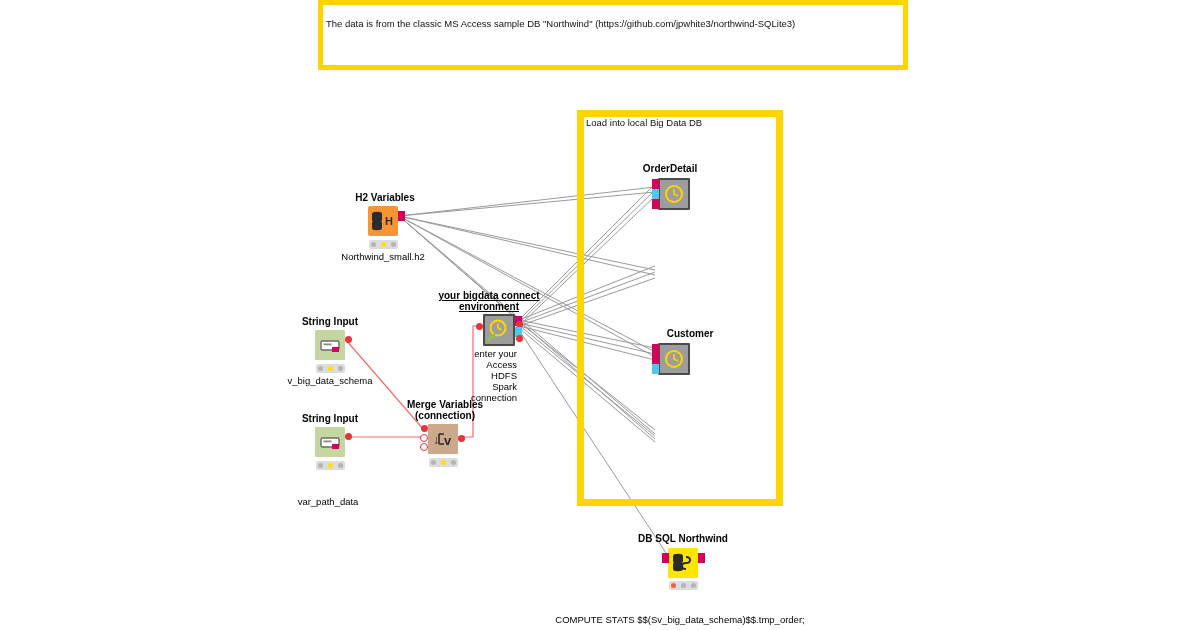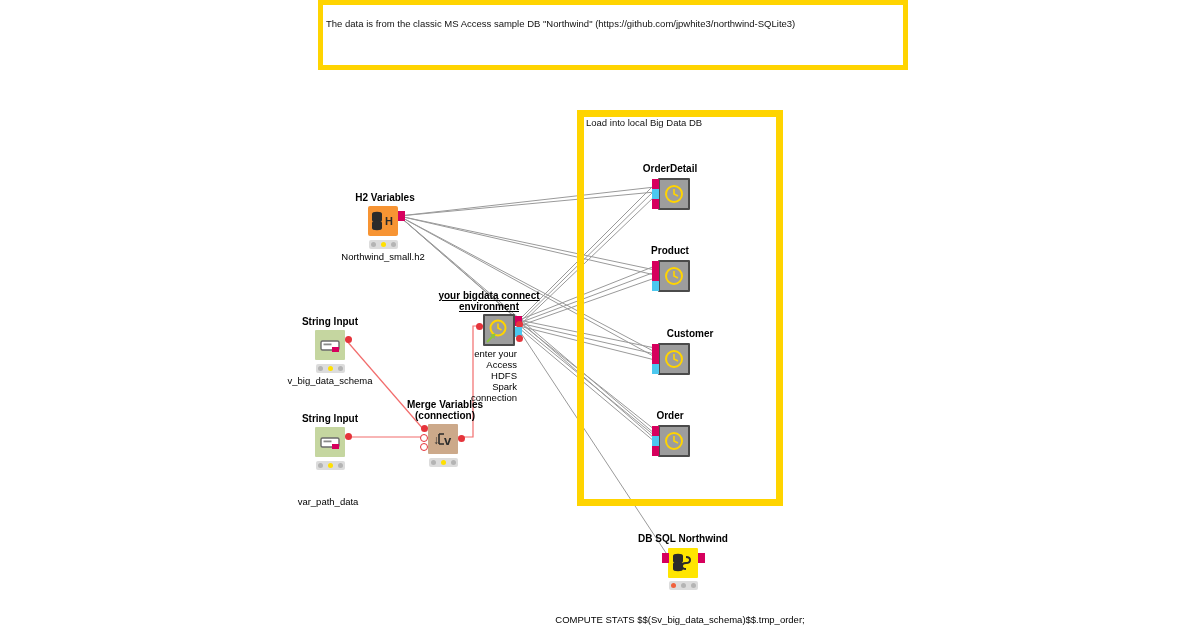--- a/index.html
+++ b/index.html
@@ -272,18 +272,6 @@
     <div class="port port-sq" style="left:27px;top:36px;"></div>
   </div>
 
-  <div class="node" style="left:625px;top:245px;width:90px;height:45px;">
-    <div class="node-title" style="top:0px;left:45px;">Product</div>
-    <div class="node-body body-meta" style="left:33px;top:15px;width:32px;height:32px;">
-      <svg class="icon-svg" width="28" height="28" viewBox="0 0 28 28">
-        <circle cx="14" cy="14" r="8" fill="none" stroke="#FFD400" stroke-width="2"></circle>
-        <path d="M14,9 L14,14 L18,16" stroke="#FFD400" stroke-width="1.6" fill="none"></path>
-      </svg>
-    </div>
-    <div class="port port-sq" style="left:27px;top:16px;"></div>
-    <div class="port port-sq" style="left:27px;top:26px;"></div>
-    <div class="port port-sq cy" style="left:27px;top:36px;"></div>
-  </div>
 
   <div class="node" style="left:625px;top:328px;width:90px;height:45px;">
     <div class="node-title" style="top:0px;left:45px;margin-left:20px;">Customer</div>

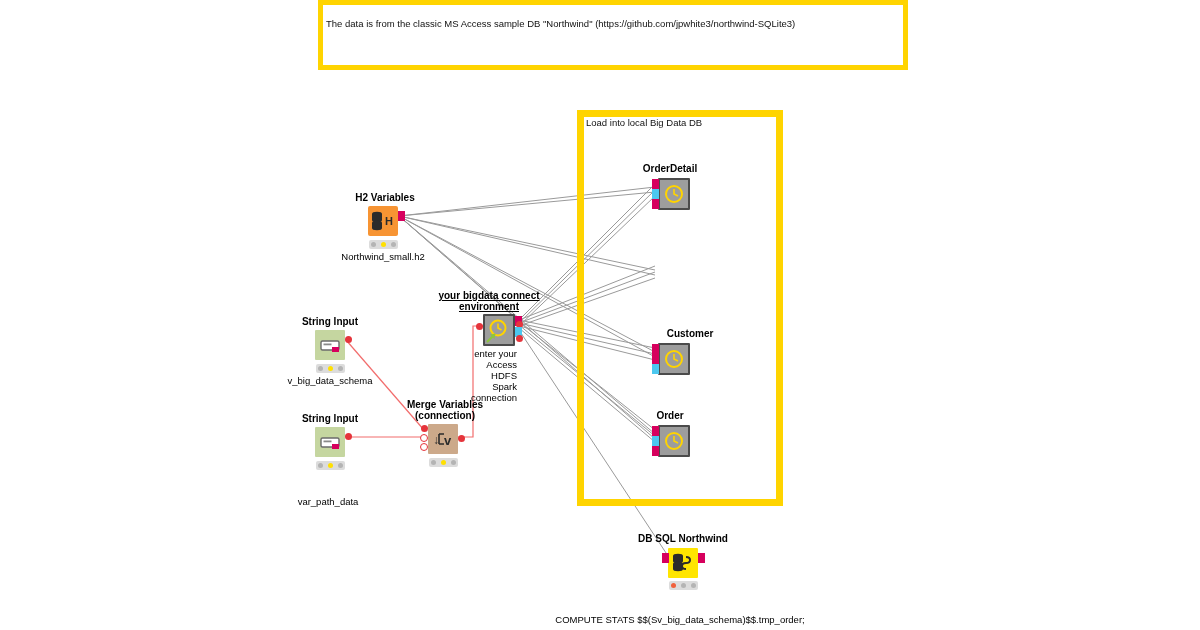--- a/index.html
+++ b/index.html
@@ -286,18 +286,6 @@
     <div class="port port-sq cy" style="left:27px;top:36px;"></div>
   </div>
 
-  <div class="node" style="left:625px;top:410px;width:90px;height:45px;">
-    <div class="node-title" style="top:0px;left:45px;">Order</div>
-    <div class="node-body body-meta" style="left:33px;top:15px;width:32px;height:32px;">
-      <svg class="icon-svg" width="28" height="28" viewBox="0 0 28 28">
-        <circle cx="14" cy="14" r="8" fill="none" stroke="#FFD400" stroke-width="2"></circle>
-        <path d="M14,9 L14,14 L18,16" stroke="#FFD400" stroke-width="1.6" fill="none"></path>
-      </svg>
-    </div>
-    <div class="port port-sq" style="left:27px;top:16px;"></div>
-    <div class="port port-sq cy" style="left:27px;top:26px;"></div>
-    <div class="port port-sq" style="left:27px;top:36px;"></div>
-  </div>
 
   <div class="node" style="left:625px;top:533px;width:160px;height:100px;">
     <div class="node-title" style="top:0px;left:58px;">DB SQL Northwind</div>

